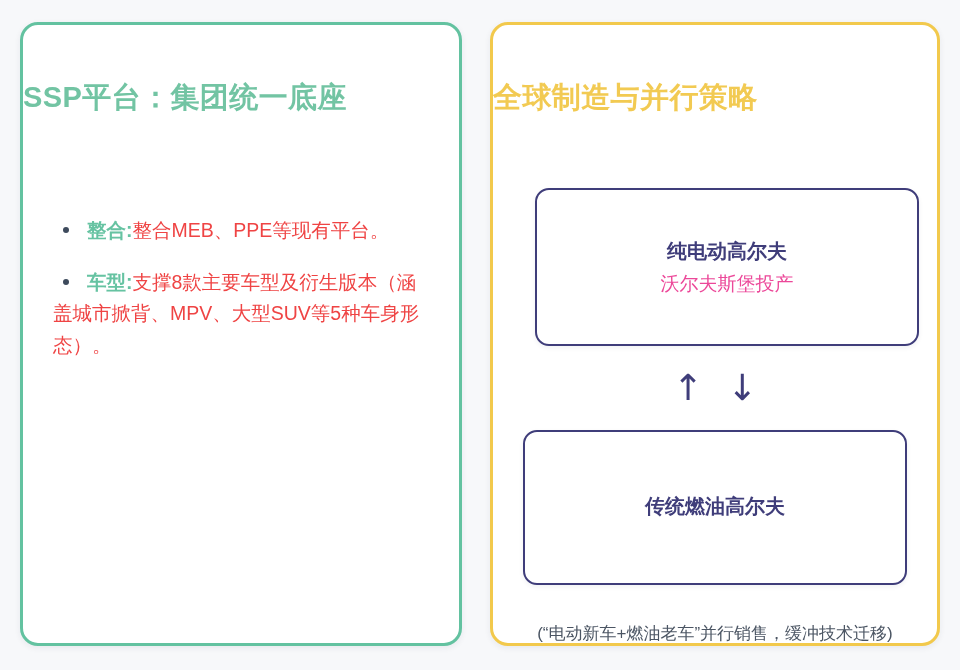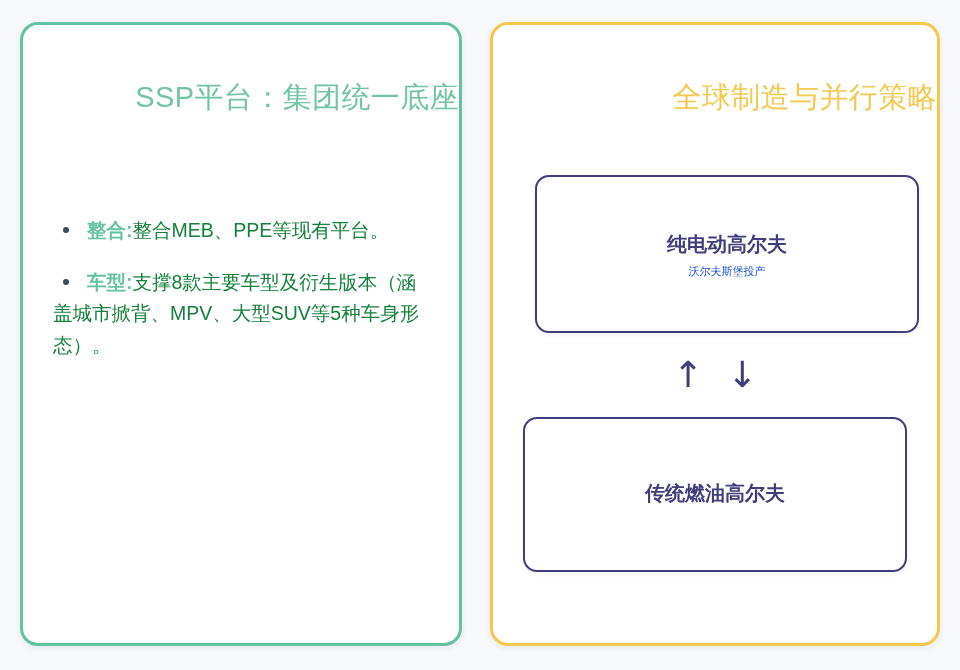--- a/index.html
+++ b/index.html
@@ -45,8 +45,8 @@
   }
 
   .card-title {
-    text-align: right;
-    font-weight: normal;
+    text-align: left;
+    font-weight: bold;
     font-size: 29px;
     letter-spacing: 0.4px;
     line-height: 1.25;

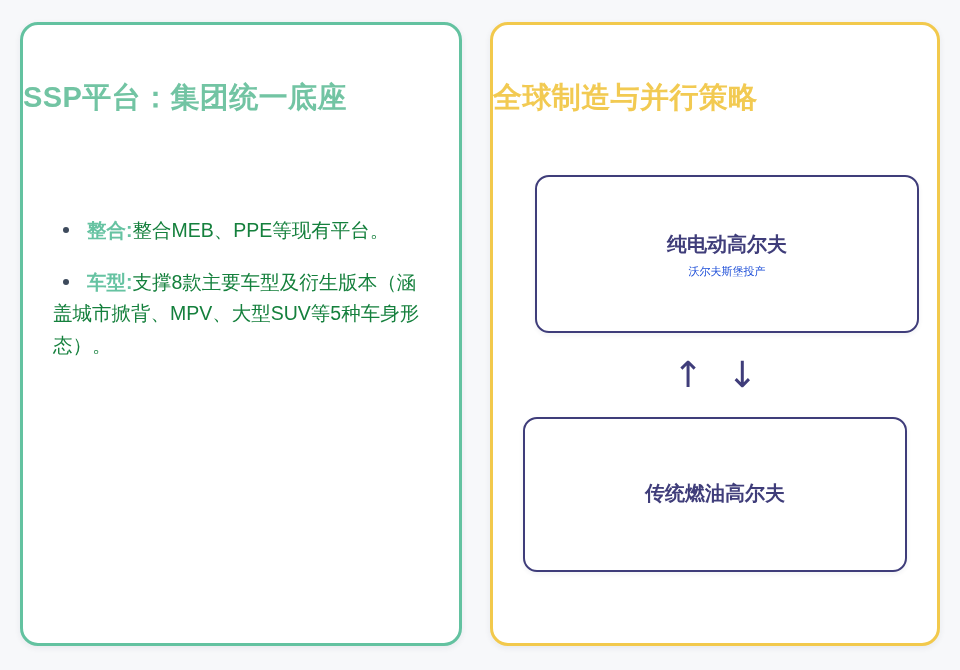--- a/index.html
+++ b/index.html
@@ -42,6 +42,7 @@
   .card-right {
     width: 450px;
     border: 3px solid #f2c94c;
+    gap: 13px;
   }
 
   .card-title {

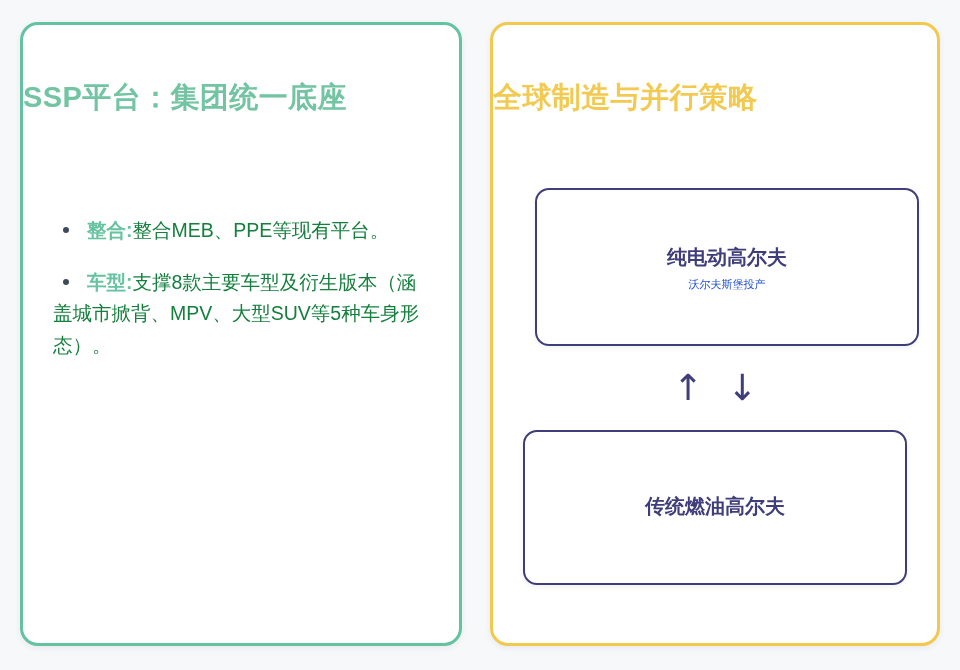--- a/index.html
+++ b/index.html
@@ -96,7 +96,7 @@
     text-align: right;
   }
   .bullet-text {
-    color: #15803d;
+    color: #ef4444;
   }
   
   .bullet-item .flowtext {

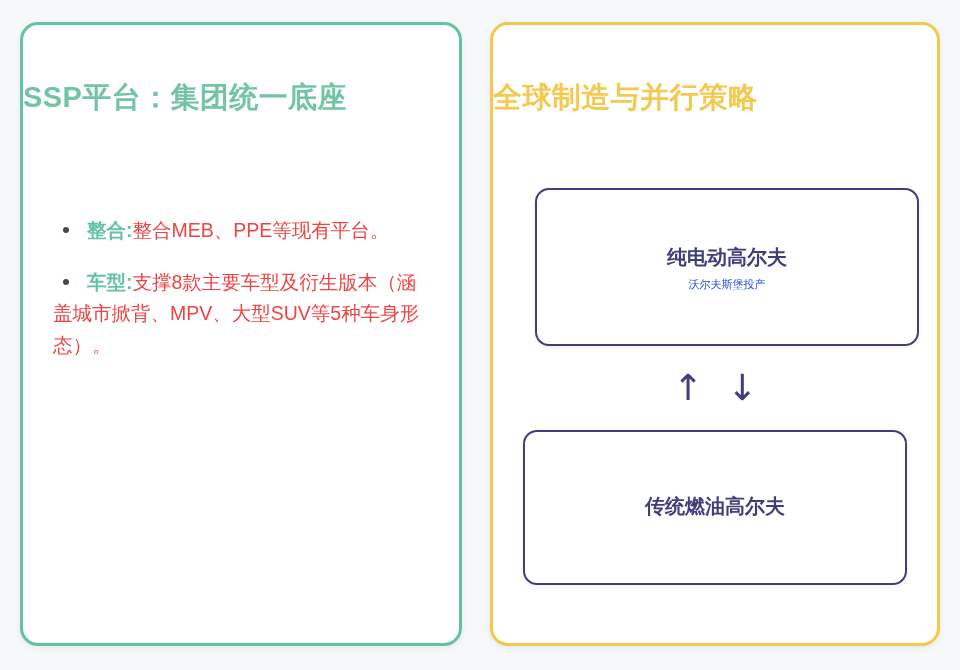--- a/index.html
+++ b/index.html
@@ -148,8 +148,8 @@
     margin-bottom: 4px;
   }
   .node-sub {
-    color: #1d4ed8;
-    font-size: 11px;
+    color: #ec4899;
+    font-size: 19px;
     line-height: 1.48;
   }
 

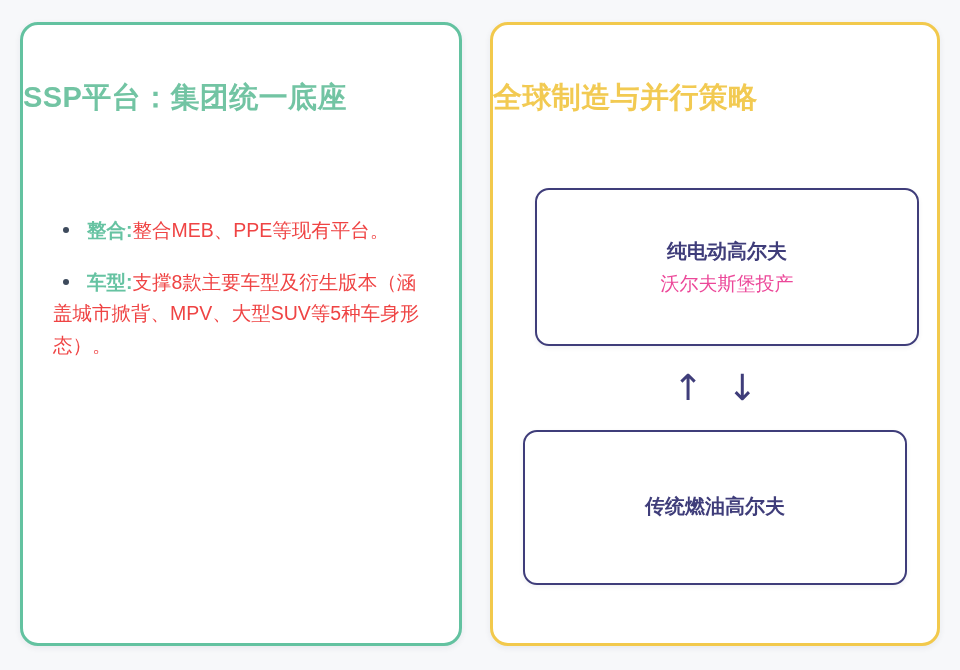--- a/index.html
+++ b/index.html
@@ -214,6 +214,7 @@
       </div>
     </div>
 
+    <p class="footnote">(“电动新车+燃油老车”并行销售，缓冲技术迁移)</p>
   </section>
 
 </div>

